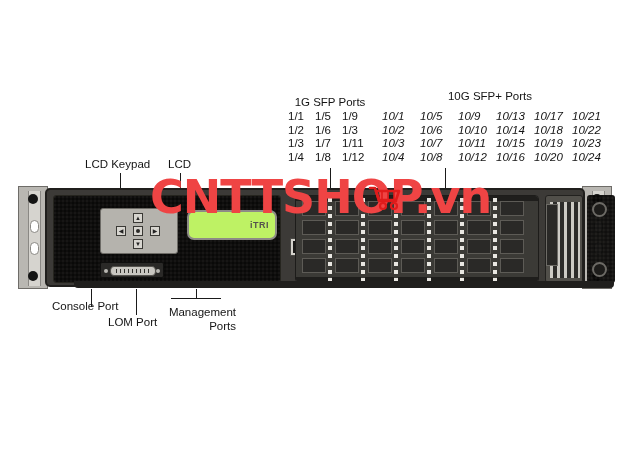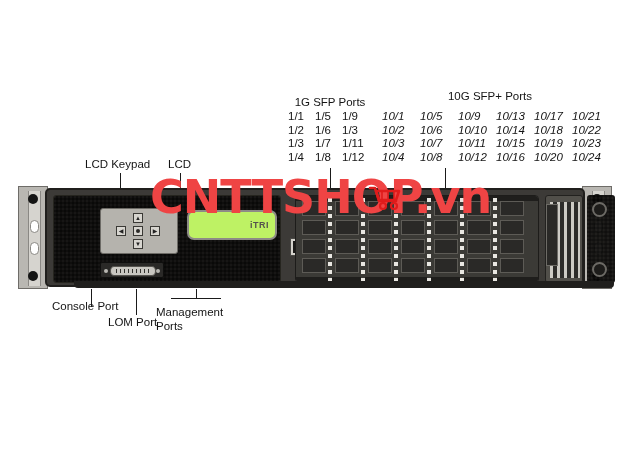--- a/index.html
+++ b/index.html
@@ -13,7 +13,7 @@
 
   
   .lbl{position:absolute;font-size:11.5px;line-height:13px;color:#141414;white-space:nowrap;}
-  .lbl.c{text-align:left;}
+  .lbl.c{text-align:right;}
   .grouphdr{position:absolute;font-size:11.5px;line-height:13px;color:#141414;white-space:nowrap;text-align:center;}
 
   

